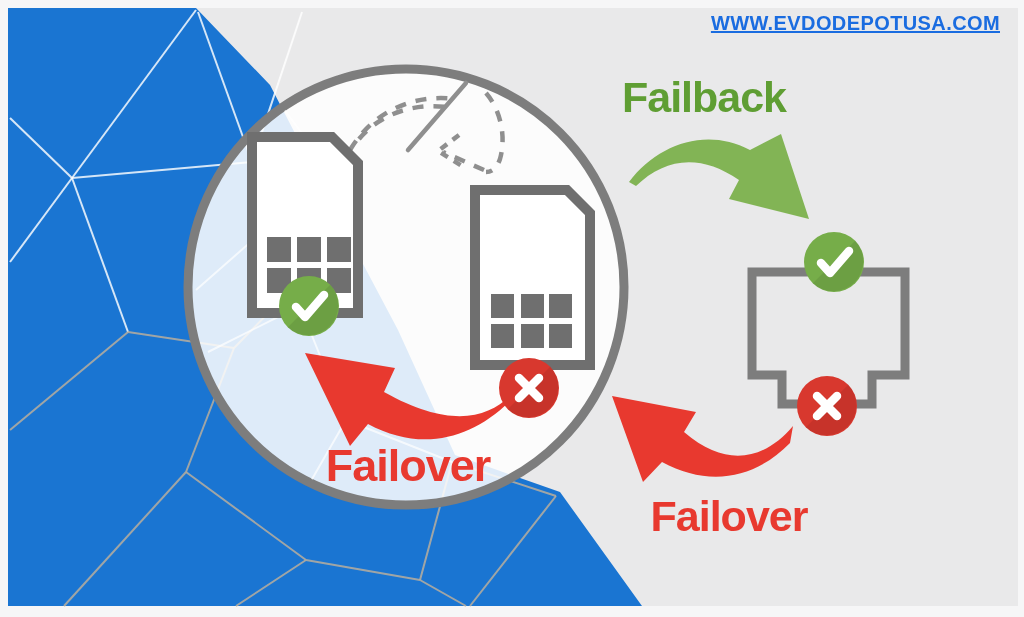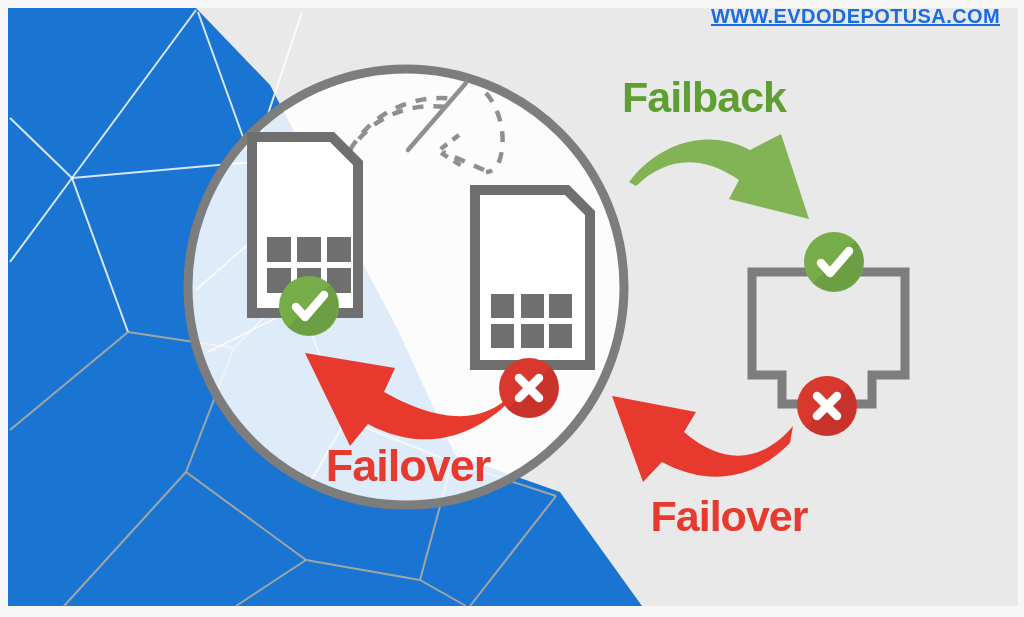--- a/index.html
+++ b/index.html
@@ -14,7 +14,7 @@
   .lbl-failover{font-size:45px;}
   .lbl-failover-sm{font-size:43px;}
   a.site-link{
-    position:absolute;top:5px;right:24px;
+    position:absolute;top:12px;right:24px;
     font-size:20px;font-weight:bold;letter-spacing:.4px;
     text-decoration:underline;cursor:pointer;
   }

